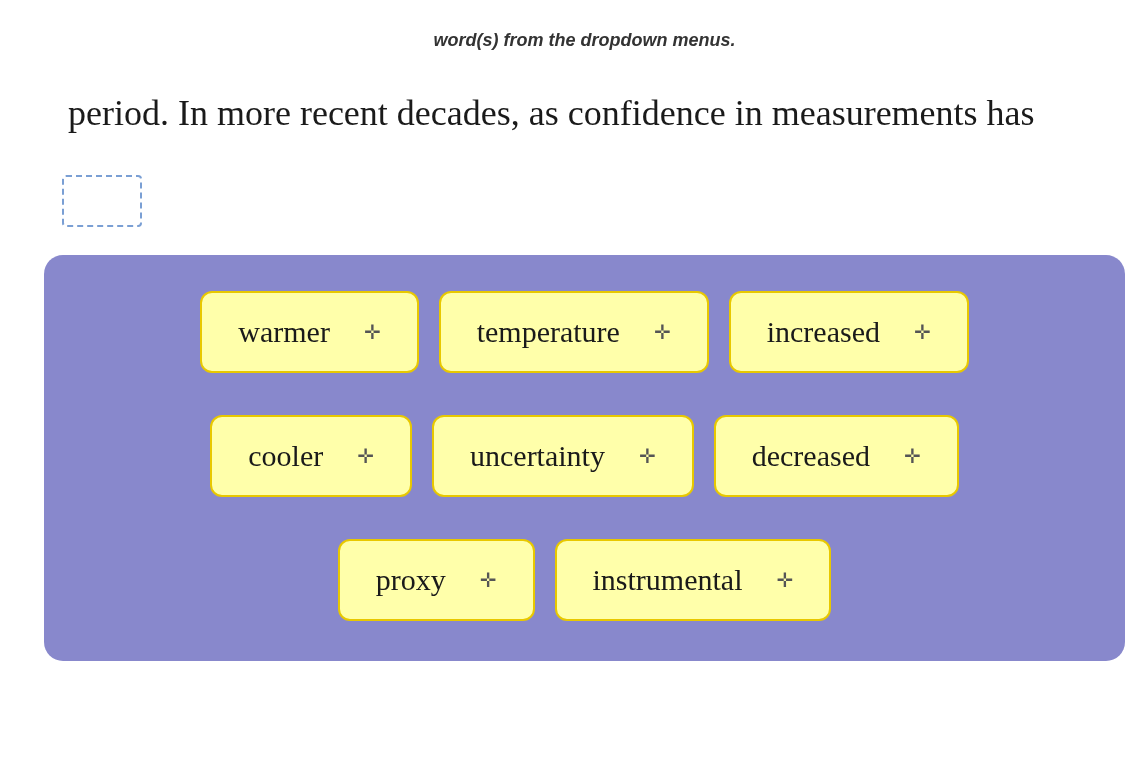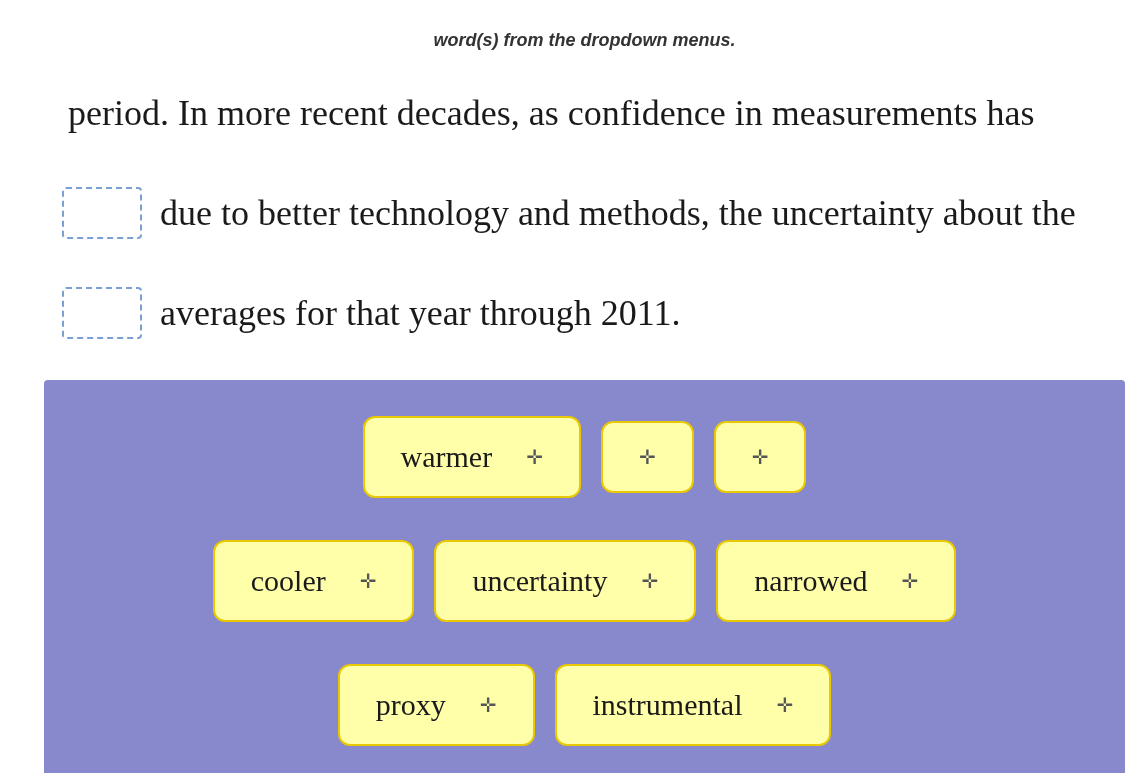--- a/index.html
+++ b/index.html
@@ -130,7 +130,6 @@
 
     <div class="para-line">
       <div class="dropdown-box small"></div>
-      <span>due to better technology and methods, the uncertainty about the</span>
     </div>
 
 

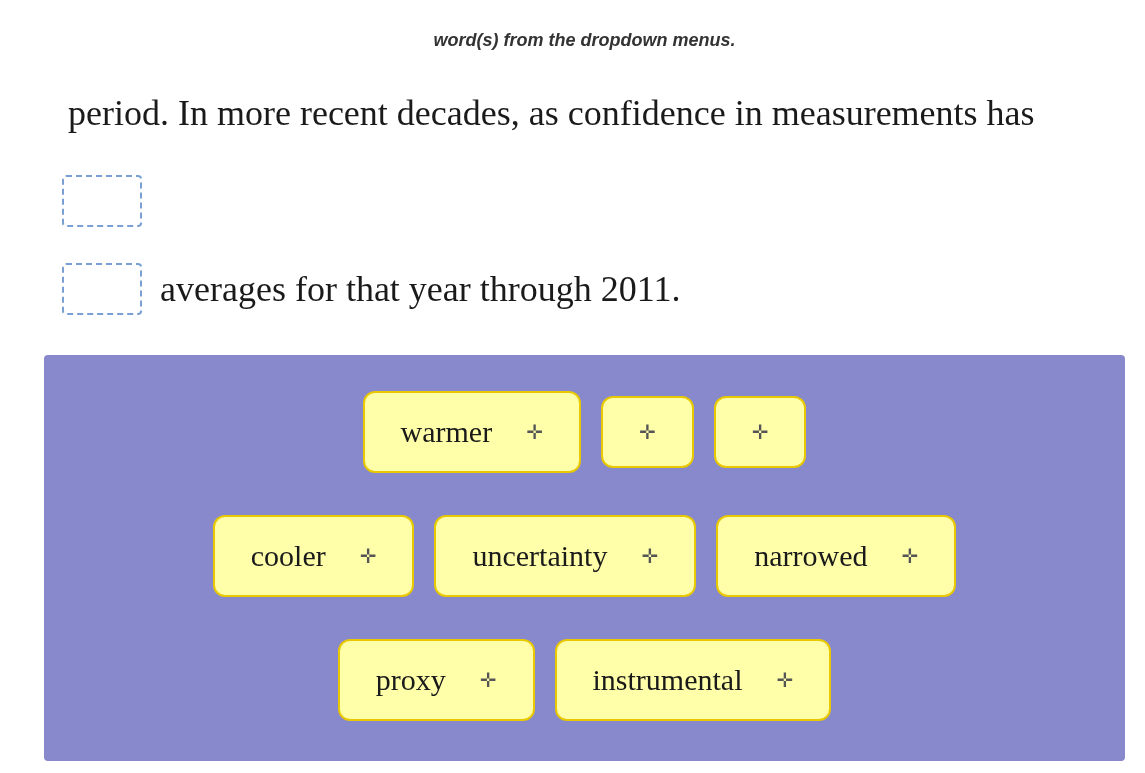--- a/index.html
+++ b/index.html
@@ -133,10 +133,6 @@
     </div>
 
 
-    <div class="para-line">
-      <div class="dropdown-box small"></div>
-      <span>averages for that year through 2011.</span>
-    </div>
 
   </div>
 

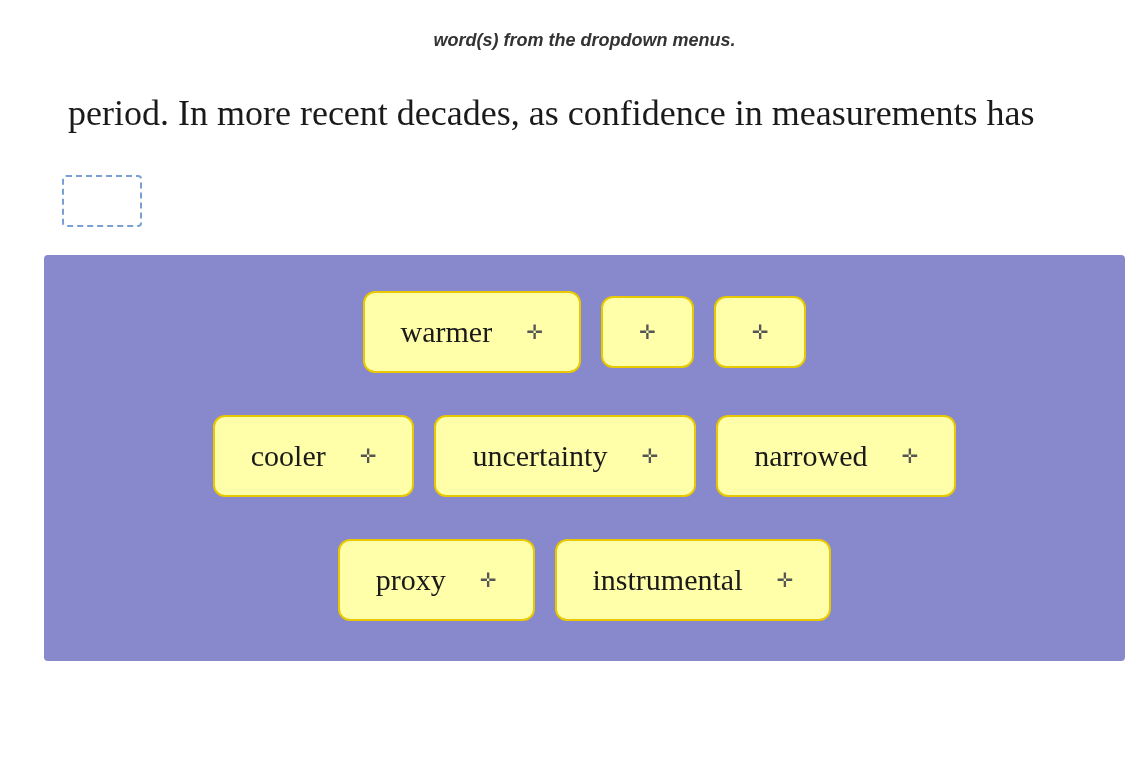--- a/index.html
+++ b/index.html
@@ -73,7 +73,7 @@
 
     .word-bank-container {
       background: #8888cc;
-      border-radius: 4px;
+      border-radius: 19px;
       margin: 16px 20px 10px 20px;
       padding: 24px 30px 28px 30px;
     }

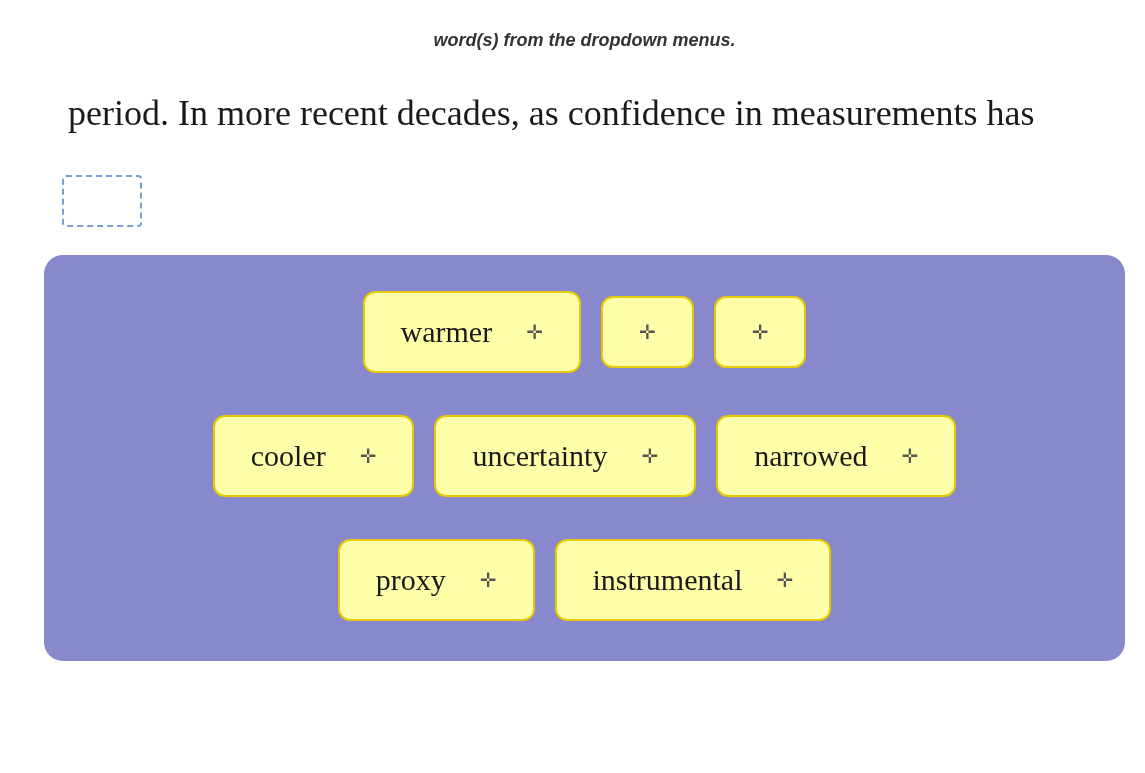--- a/index.html
+++ b/index.html
@@ -144,6 +144,7 @@
         <span class="drag-icon">✛</span>
       </div>
       <div class="word-chip">
+        <span>temperature</span>
         <span class="drag-icon">✛</span>
       </div>
       <div class="word-chip">

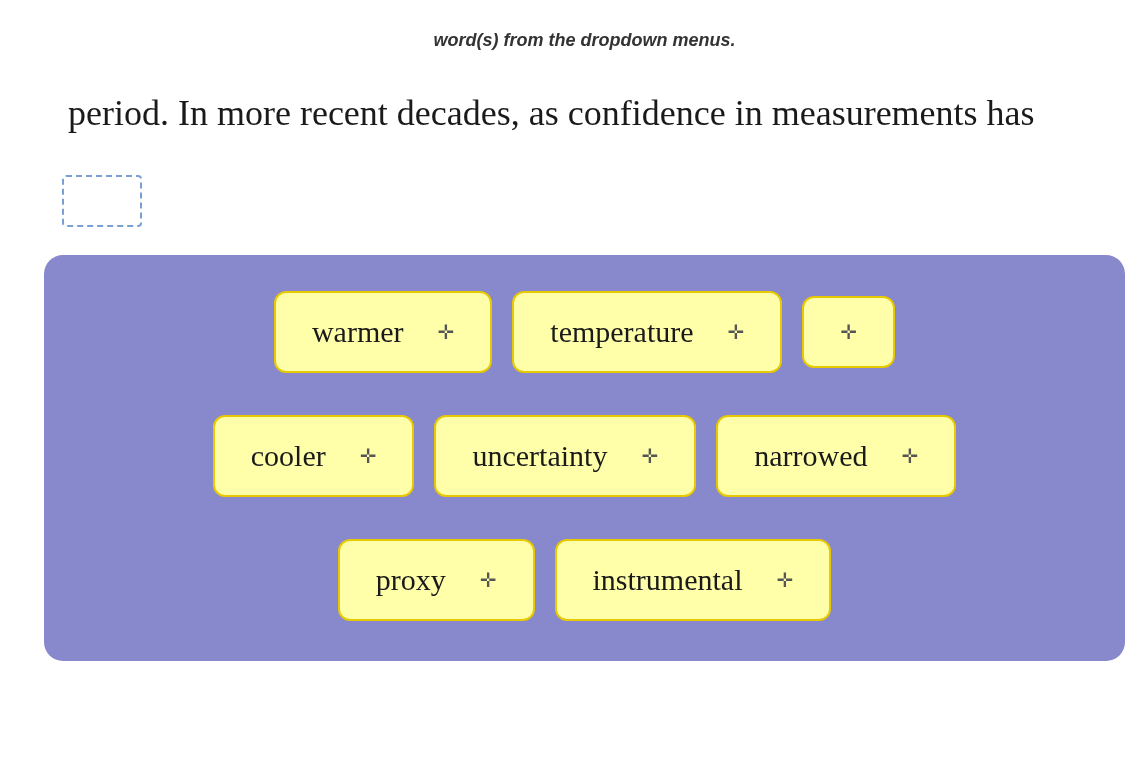--- a/index.html
+++ b/index.html
@@ -148,6 +148,7 @@
         <span class="drag-icon">✛</span>
       </div>
       <div class="word-chip">
+        <span>increased</span>
         <span class="drag-icon">✛</span>
       </div>
     </div>

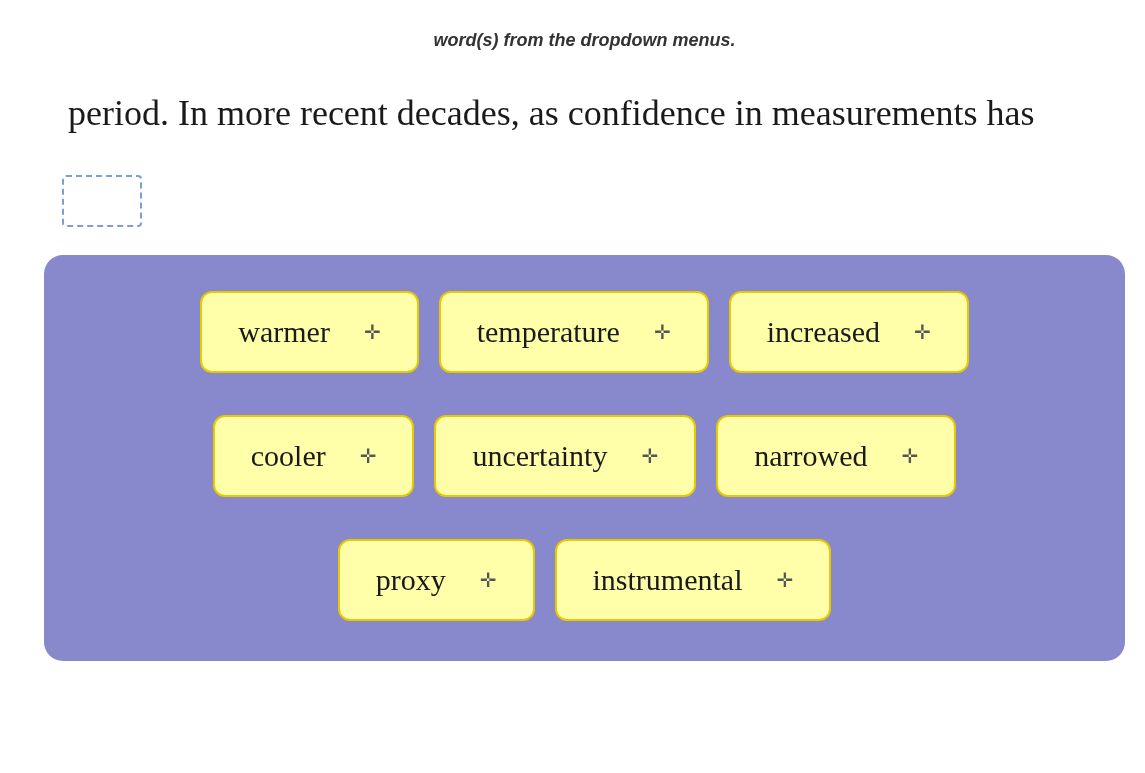--- a/index.html
+++ b/index.html
@@ -163,7 +163,7 @@
         <span class="drag-icon">✛</span>
       </div>
       <div class="word-chip">
-        <span>narrowed</span>
+        <span>decreased</span>
         <span class="drag-icon">✛</span>
       </div>
     </div>

